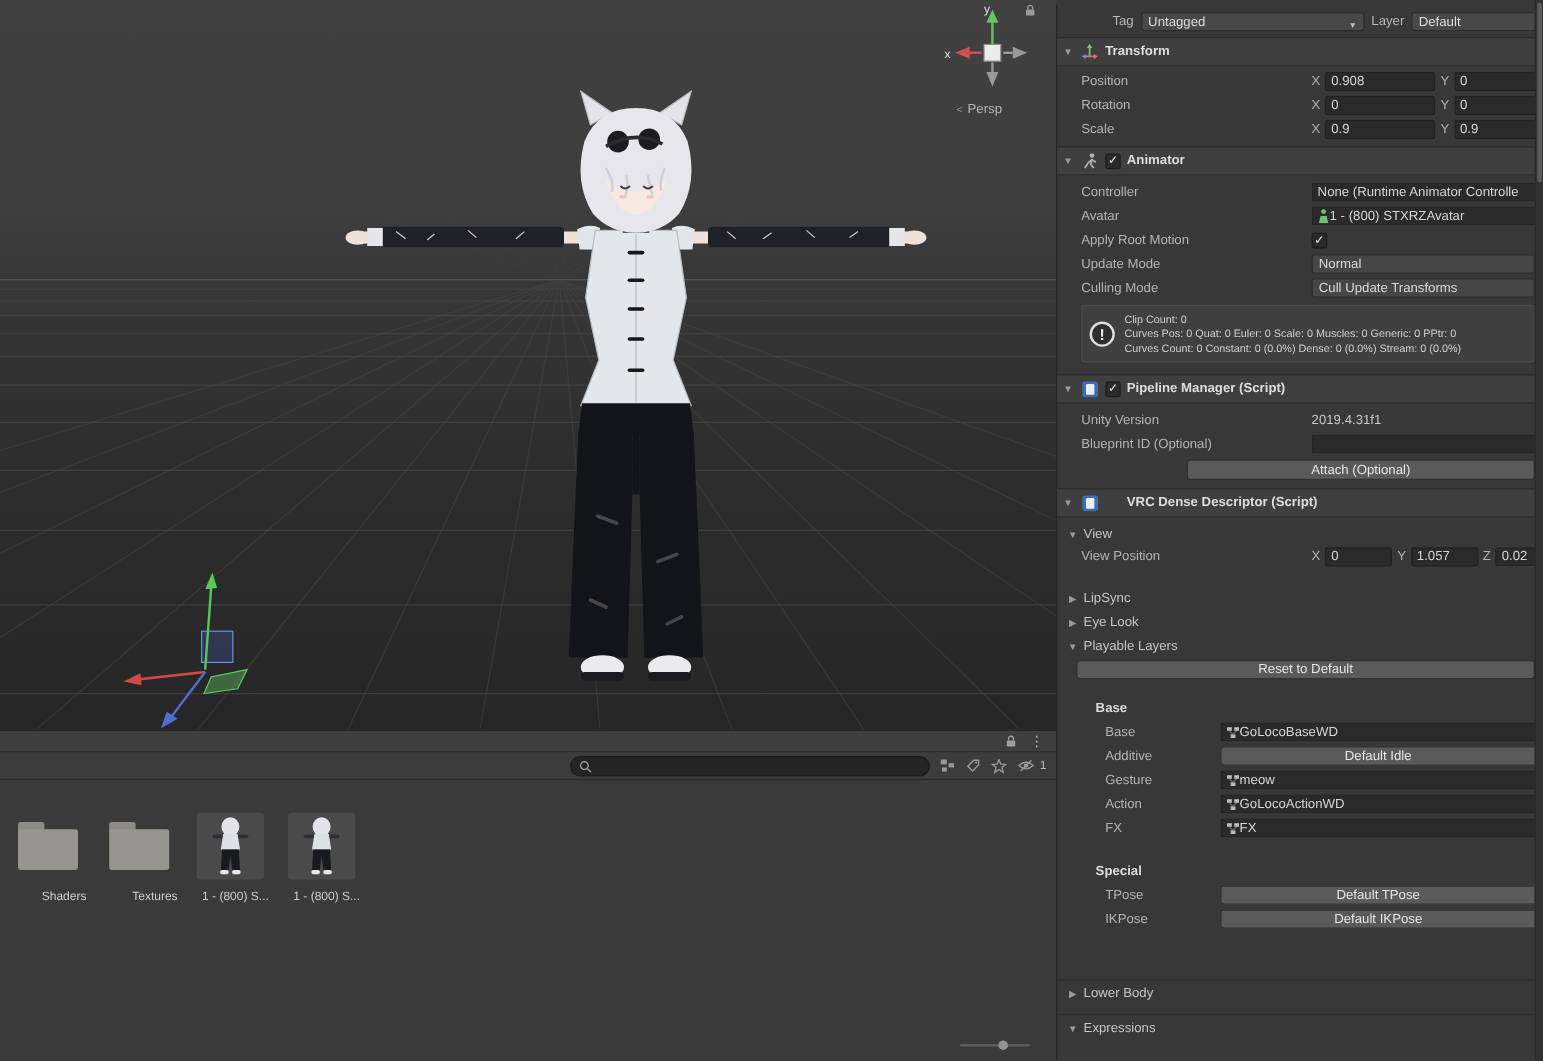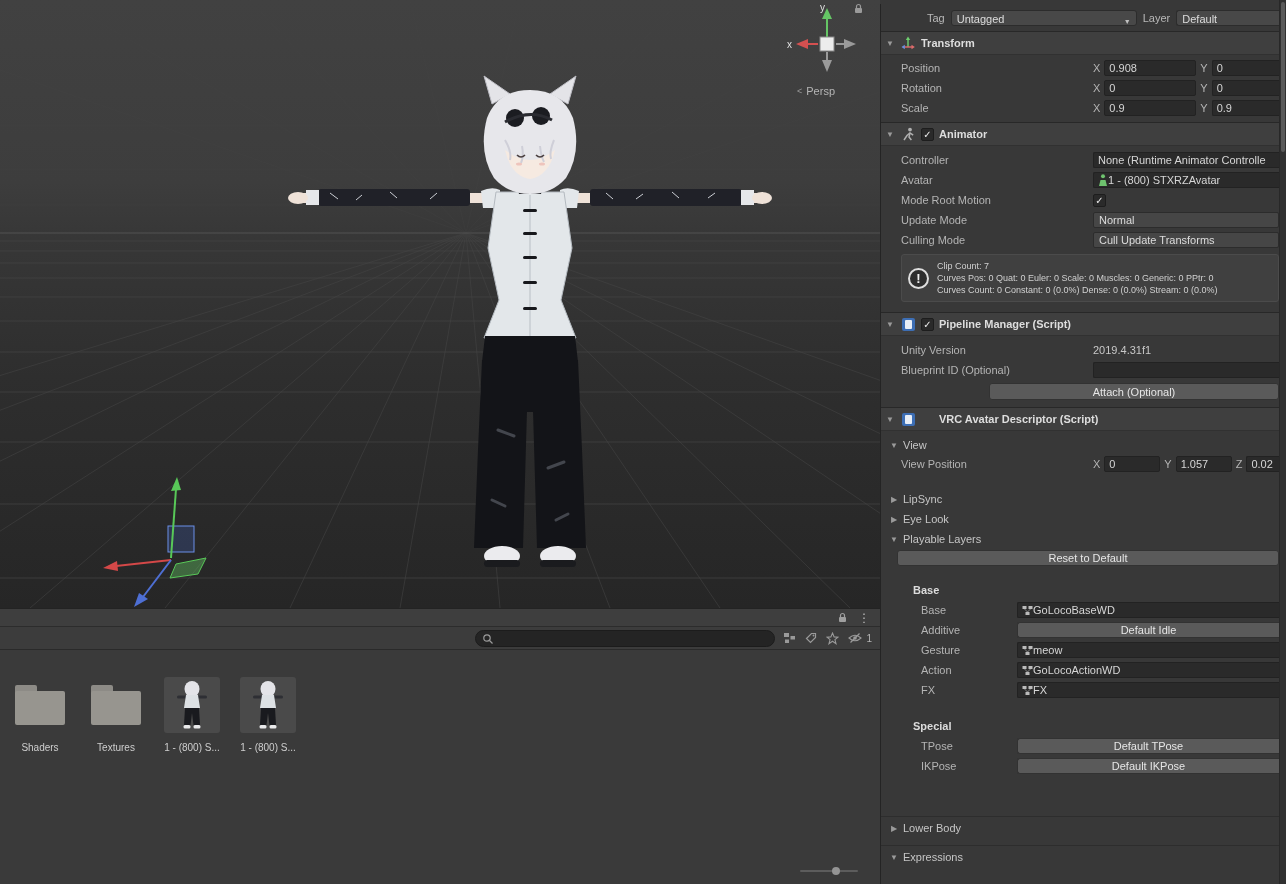--- a/index.html
+++ b/index.html
@@ -460,7 +460,7 @@
           </span>
       </div>
       <div class="prow">
-        <span class="plabel">Mode Root Motion</span>
+        <span class="plabel">Apply Root Motion</span>
         <span class="chk"><span>✓</span></span>
       </div>
       <div class="prow">

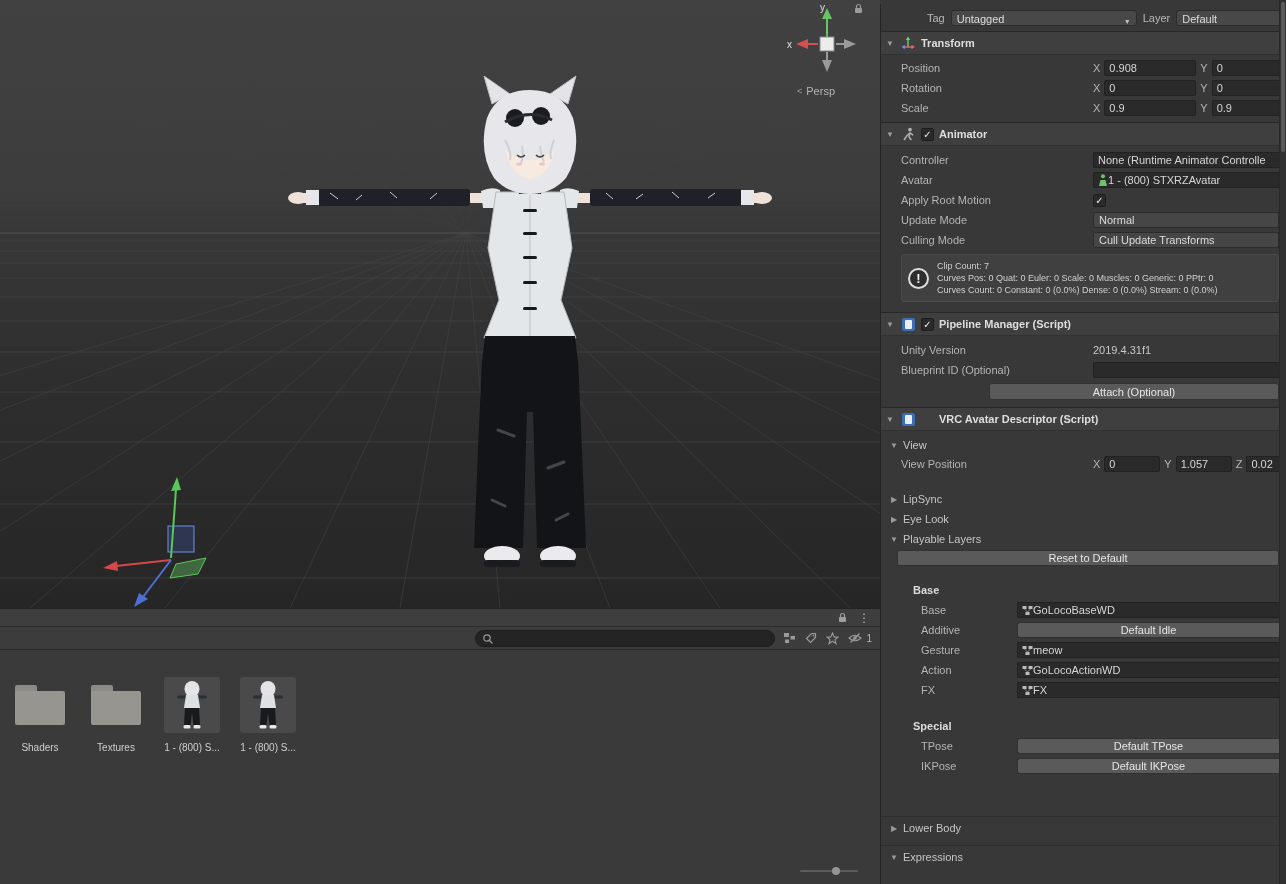--- a/index.html
+++ b/index.html
@@ -484,7 +484,7 @@
             <span>!</span>
           </span>
         <span class="helplines">
-          <div>Clip Count: 7</div>
+          <div>Clip Count: 0</div>
           <div>Curves Pos: 0 Quat: 0 Euler: 0 Scale: 0 Muscles: 0 Generic: 0 PPtr: 0</div>
           <div>Curves Count: 0 Constant: 0 (0.0%) Dense: 0 (0.0%) Stream: 0 (0.0%)</div>
         </span>

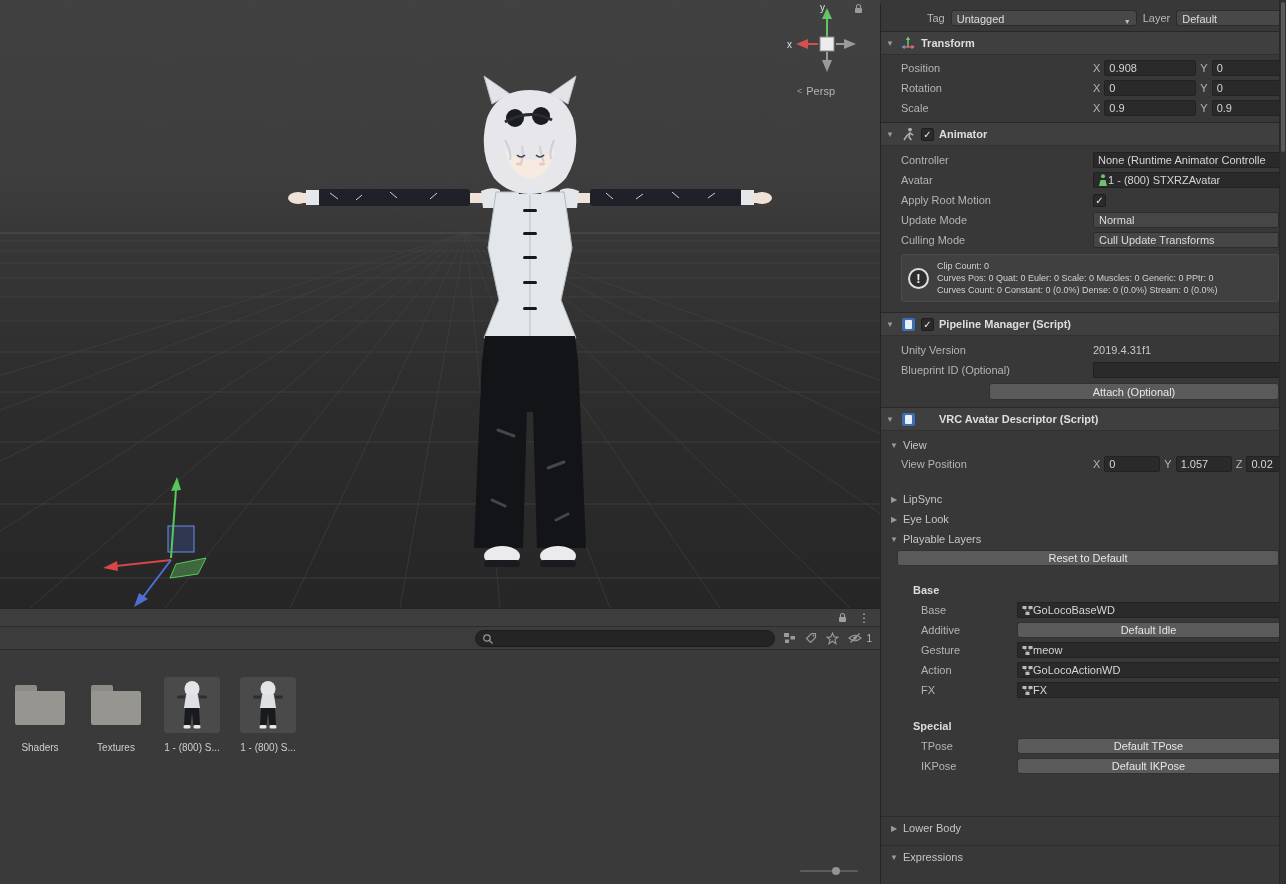--- a/index.html
+++ b/index.html
@@ -528,7 +528,7 @@
             <span class="pg"></span>
           </span>
         </span>
-      <span class="comp-title" style="margin-left:18px">VRC Avatar Descriptor (Script)</span>
+      <span class="comp-title" style="margin-left:18px">VRC Dense Descriptor (Script)</span>
     </div>
     <div style="padding:5px 0 0">
       <div class="foldrow">

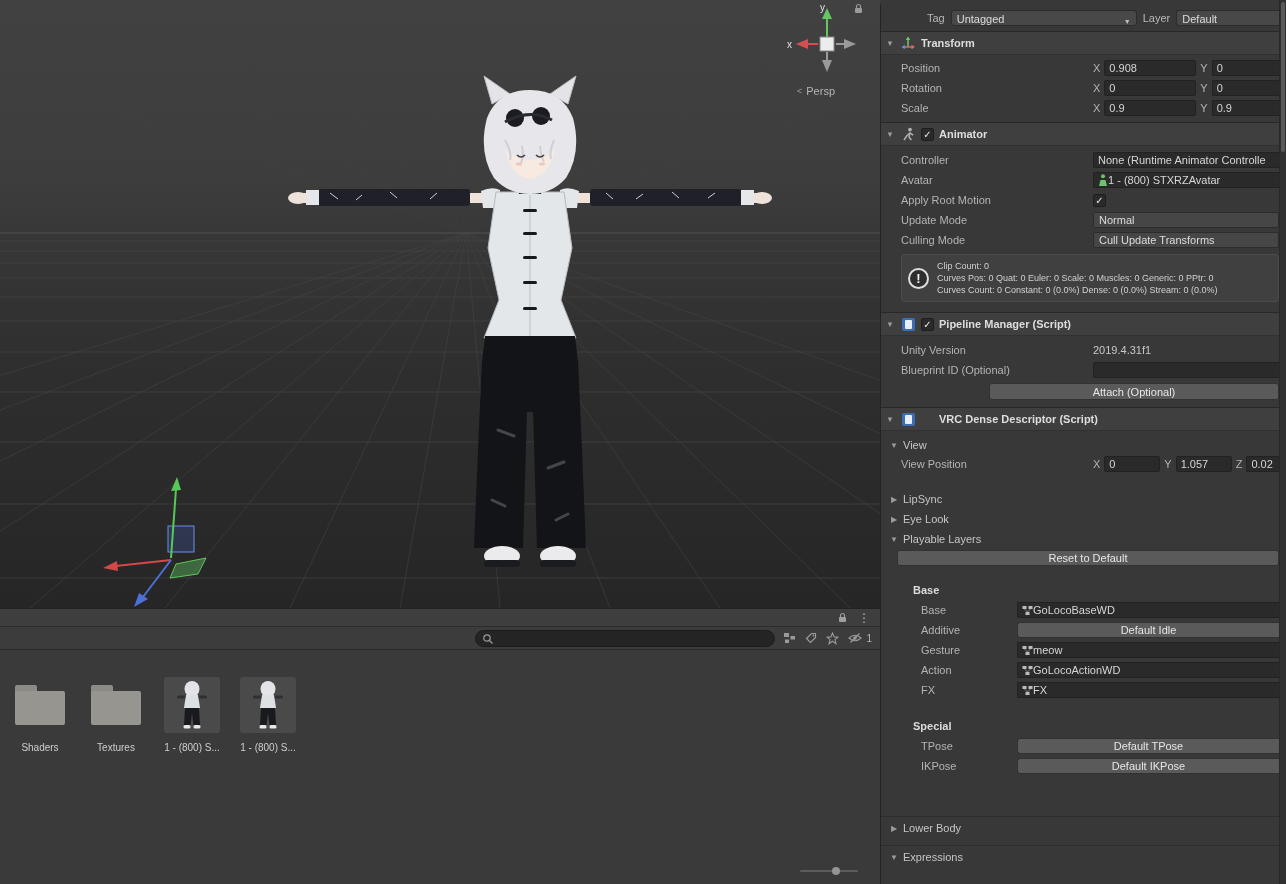--- a/index.html
+++ b/index.html
@@ -28,7 +28,7 @@
   .cnt{color:#b5b5b5;font-size:10px;margin-left:-5px}
   #proj-content{position:absolute;left:0;top:650px;width:880px;height:234px;background:#3a3a3a}
   .assets{position:absolute;left:8px;top:24px;display:flex;gap:12px}
-  .asset{width:64px;display:flex;flex-direction:column;align-items:center;cursor:default}
+  .asset{width:64px;display:flex;flex-direction:column;align-items:flex-end;cursor:default}
   .asset .ic{height:62px;display:flex;align-items:center;justify-content:center;width:100%}
   .asset .lbl{margin-top:6px;font-size:10px;color:#cecece;white-space:nowrap;overflow:hidden;max-width:64px}
   .folder{position:relative;width:50px;height:40px}

